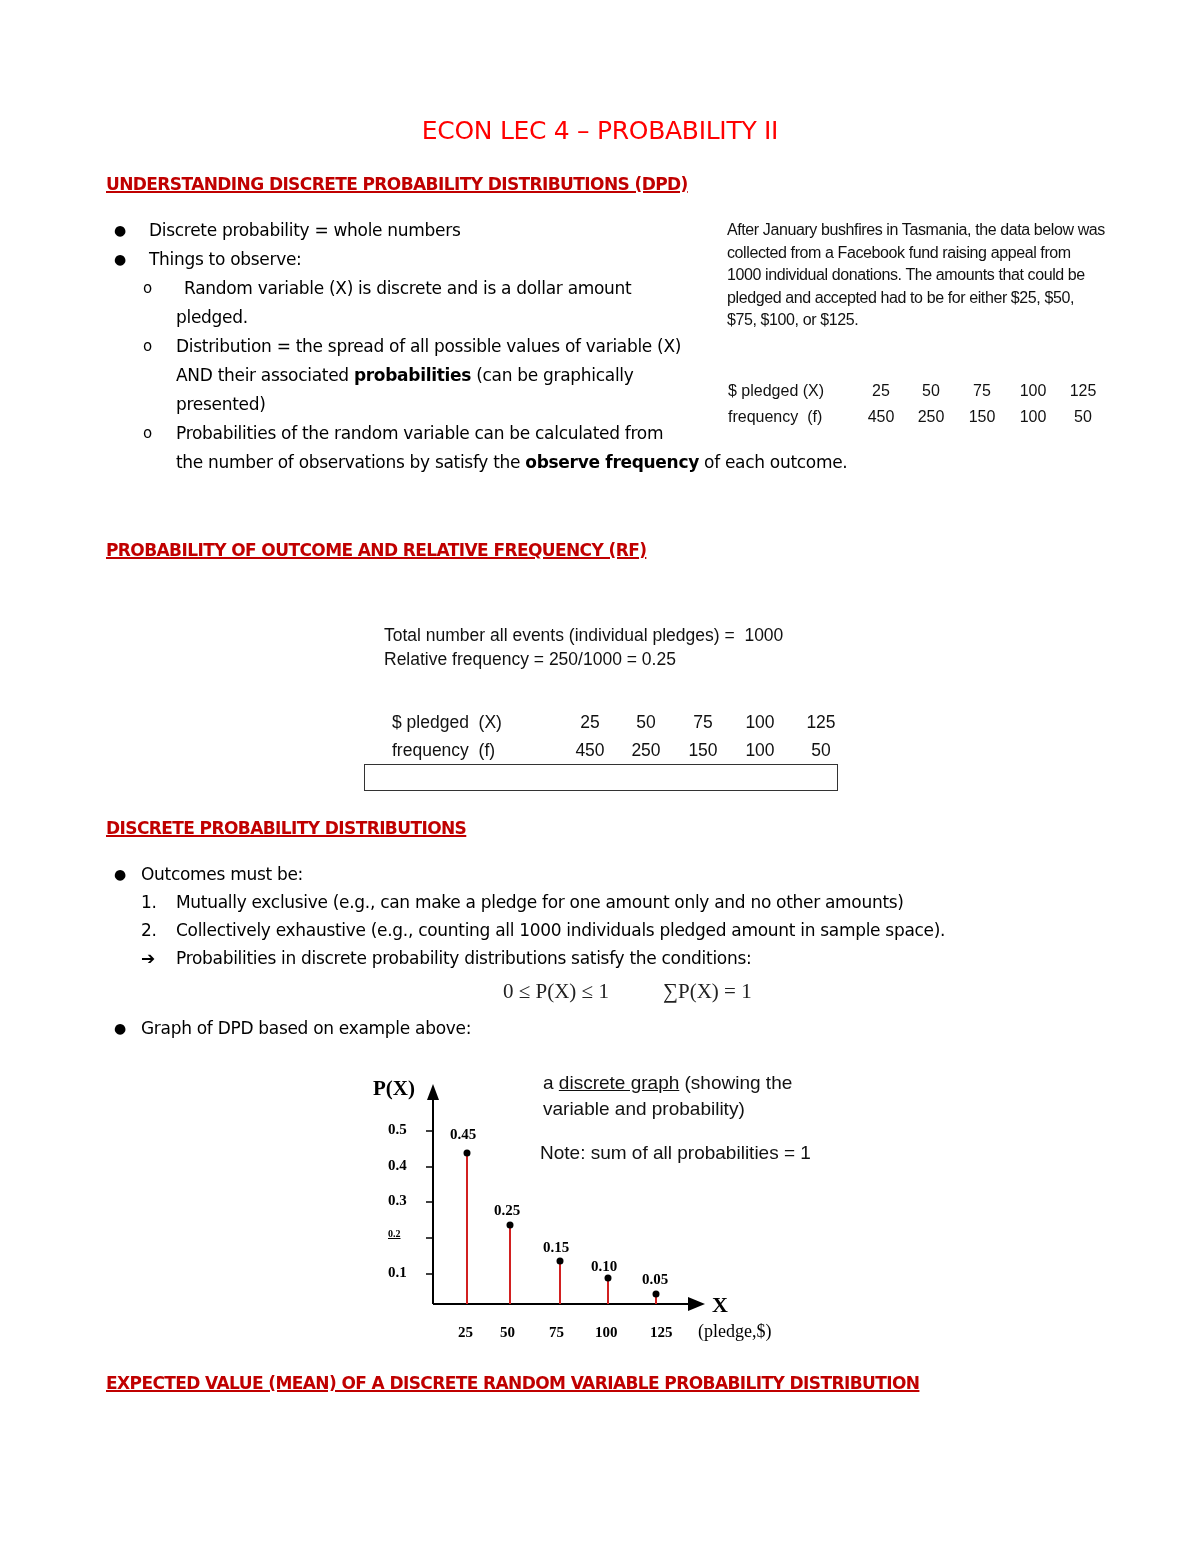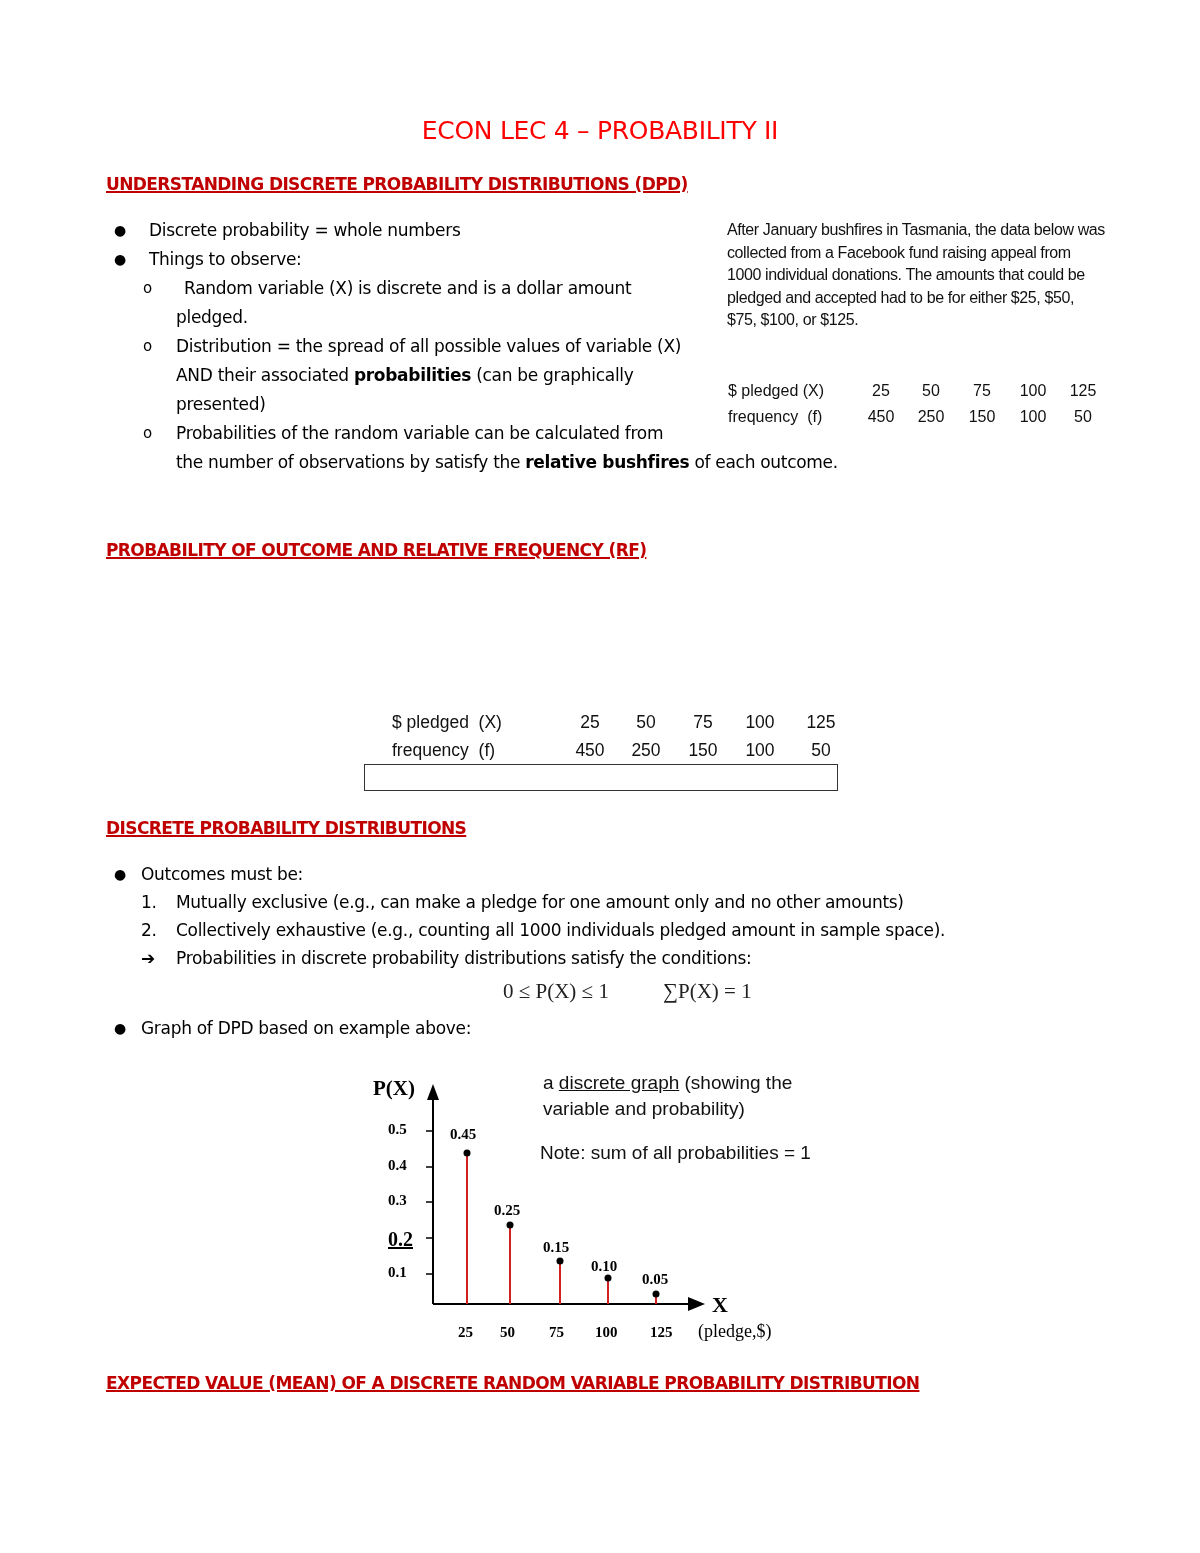--- a/index.html
+++ b/index.html
@@ -52,7 +52,7 @@
 
   <span class="obullet" style="top:203px;">o</span>
   <div class="abs" style="left:176px;top:203px;white-space:nowrap;">Probabilities of the random variable can be calculated from</div>
-  <div class="abs" style="left:176px;top:232px;white-space:nowrap;"><span>the number of observations by satisfy the </span><b>relative bushfires</b><span> of each outcome.</span></div>
+  <div class="abs" style="left:176px;top:232px;white-space:nowrap;"><span>the number of observations by satisfy the </span><b>observe frequency</b><span> of each outcome.</span></div>
 </div>
 
 <div class="abs side-para sans2">After January bushfires in Tasmania, the data below was collected from a Facebook fund raising appeal from 1000 individual donations.  The amounts that could be pledged and accepted had to be for either $25, $50, $75, $100, or $125.</div>

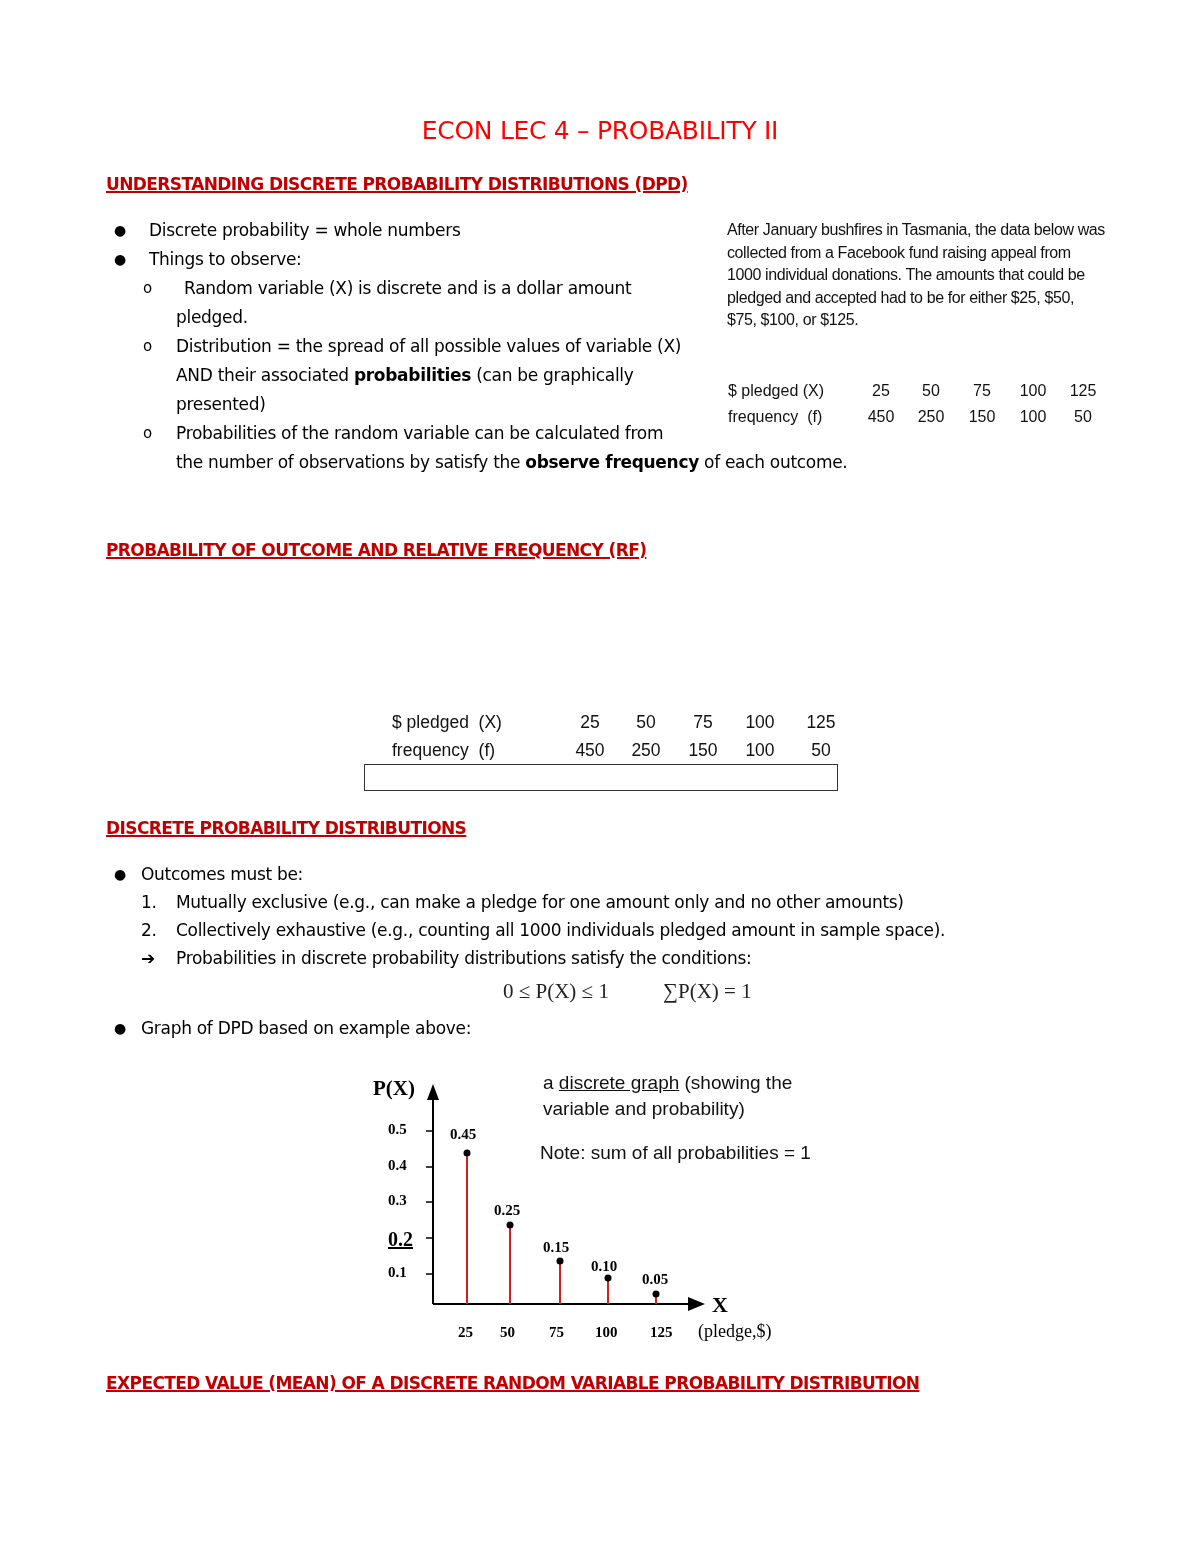--- a/index.html
+++ b/index.html
@@ -81,6 +81,7 @@
 <div class="abs h2" style="top:540px;">PROBABILITY OF OUTCOME AND RELATIVE FREQUENCY (RF)</div>
 
 <div class="abs eg">
+  <div style="white-space:pre;">Total number all events (individual pledges) =  1000</div>
 </div>
 
 <div class="abs prob-box"></div>

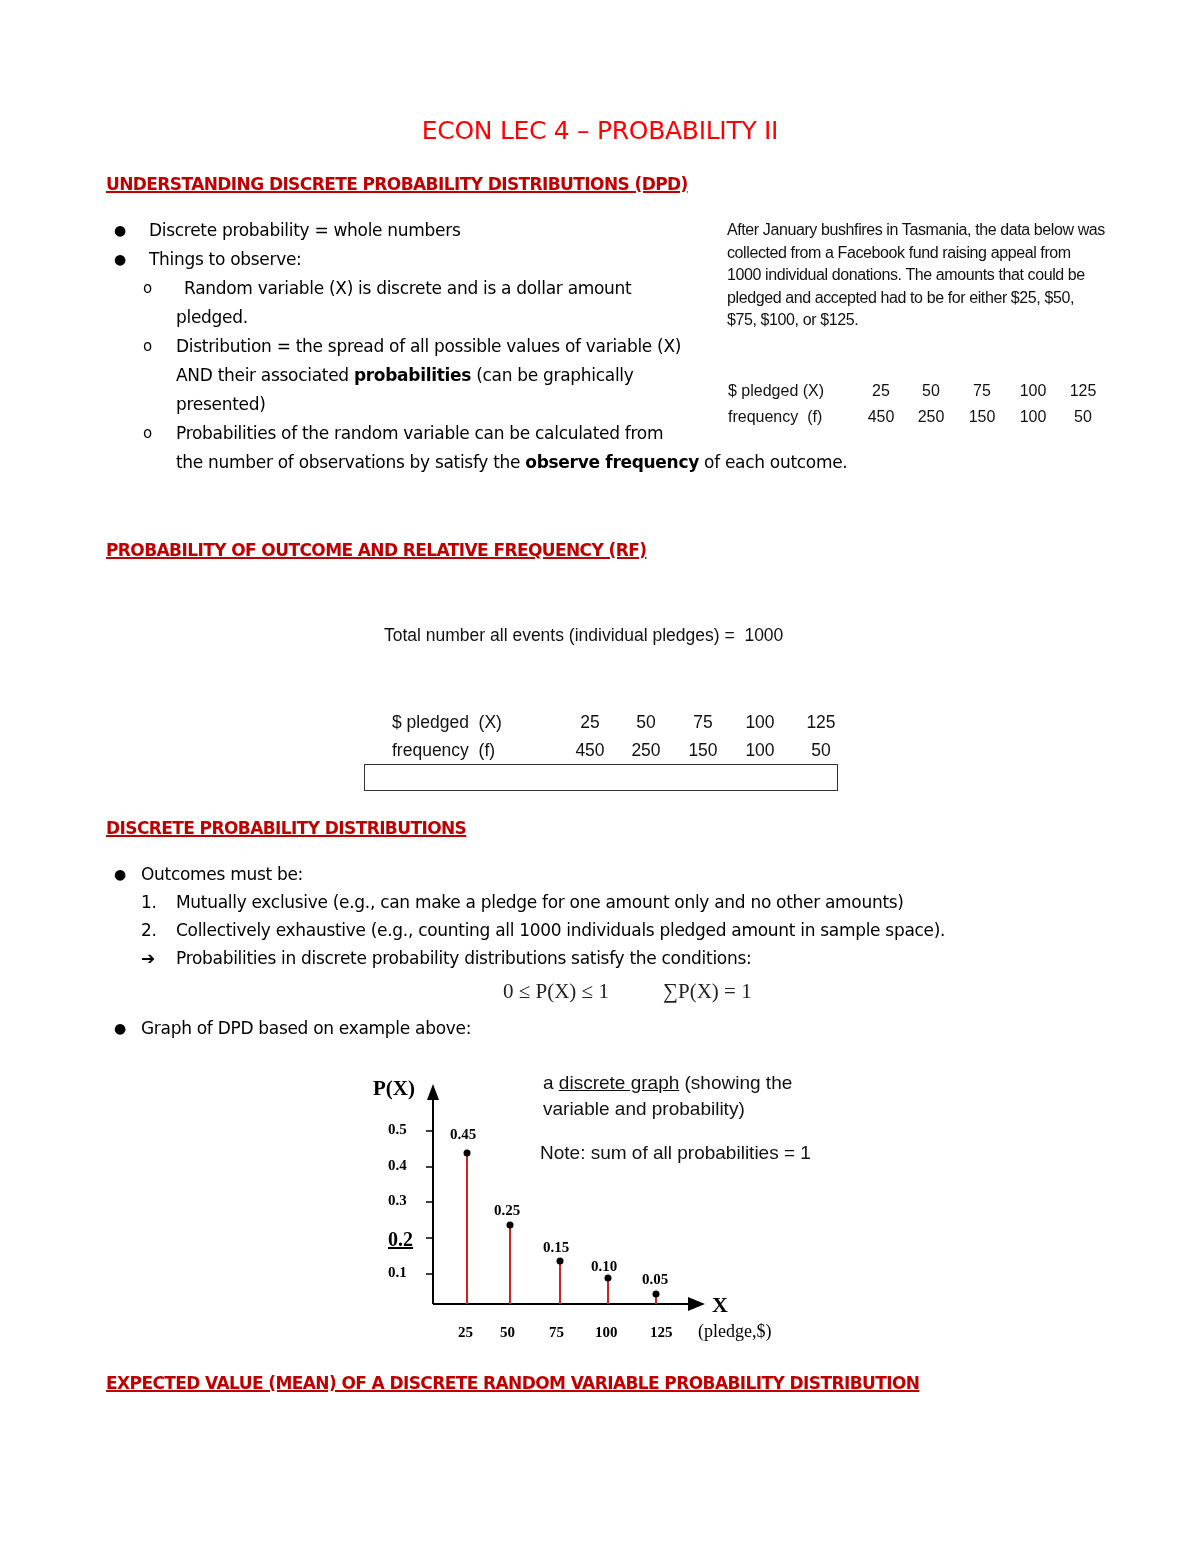--- a/index.html
+++ b/index.html
@@ -82,6 +82,7 @@
 
 <div class="abs eg">
   <div style="white-space:pre;">Total number all events (individual pledges) =  1000</div>
+  <div style="white-space:pre;">Relative frequency = 250/1000 = 0.25</div>
 </div>
 
 <div class="abs prob-box"></div>

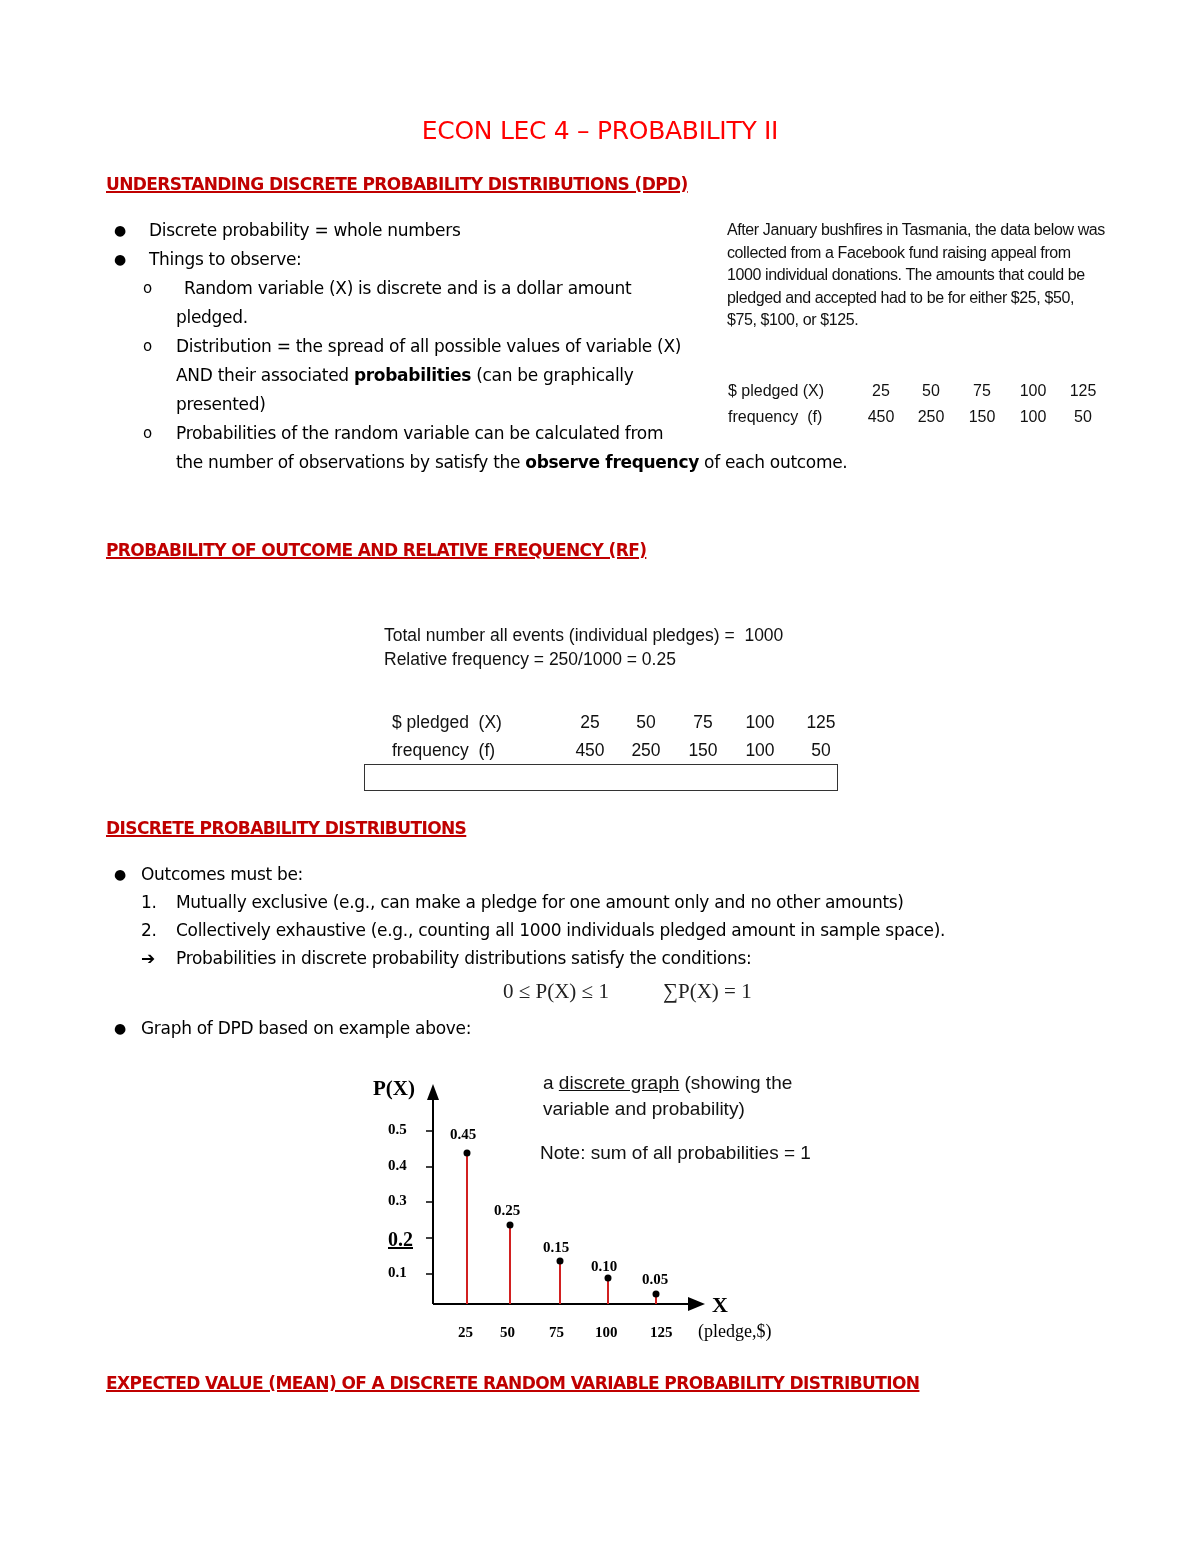--- a/index.html
+++ b/index.html
@@ -158,7 +158,7 @@
   <div class="abs serif-b" style="left:28px;top:53px;font-size:15px;">0.5</div>
   <div class="abs serif-b" style="left:28px;top:89px;font-size:15px;">0.4</div>
   <div class="abs serif-b" style="left:28px;top:124px;font-size:15px;">0.3</div>
-  <div class="abs serif-b" style="left:28px;top:160px;font-size:20px;text-decoration:underline;">0.2</div>
+  <div class="abs serif-b" style="left:28px;top:160px;font-size:10px;text-decoration:underline;">0.2</div>
   <div class="abs serif-b" style="left:28px;top:196px;font-size:15px;">0.1</div>
 
   <div class="abs serif-b" style="left:90px;top:58px;font-size:15px;">0.45</div>

